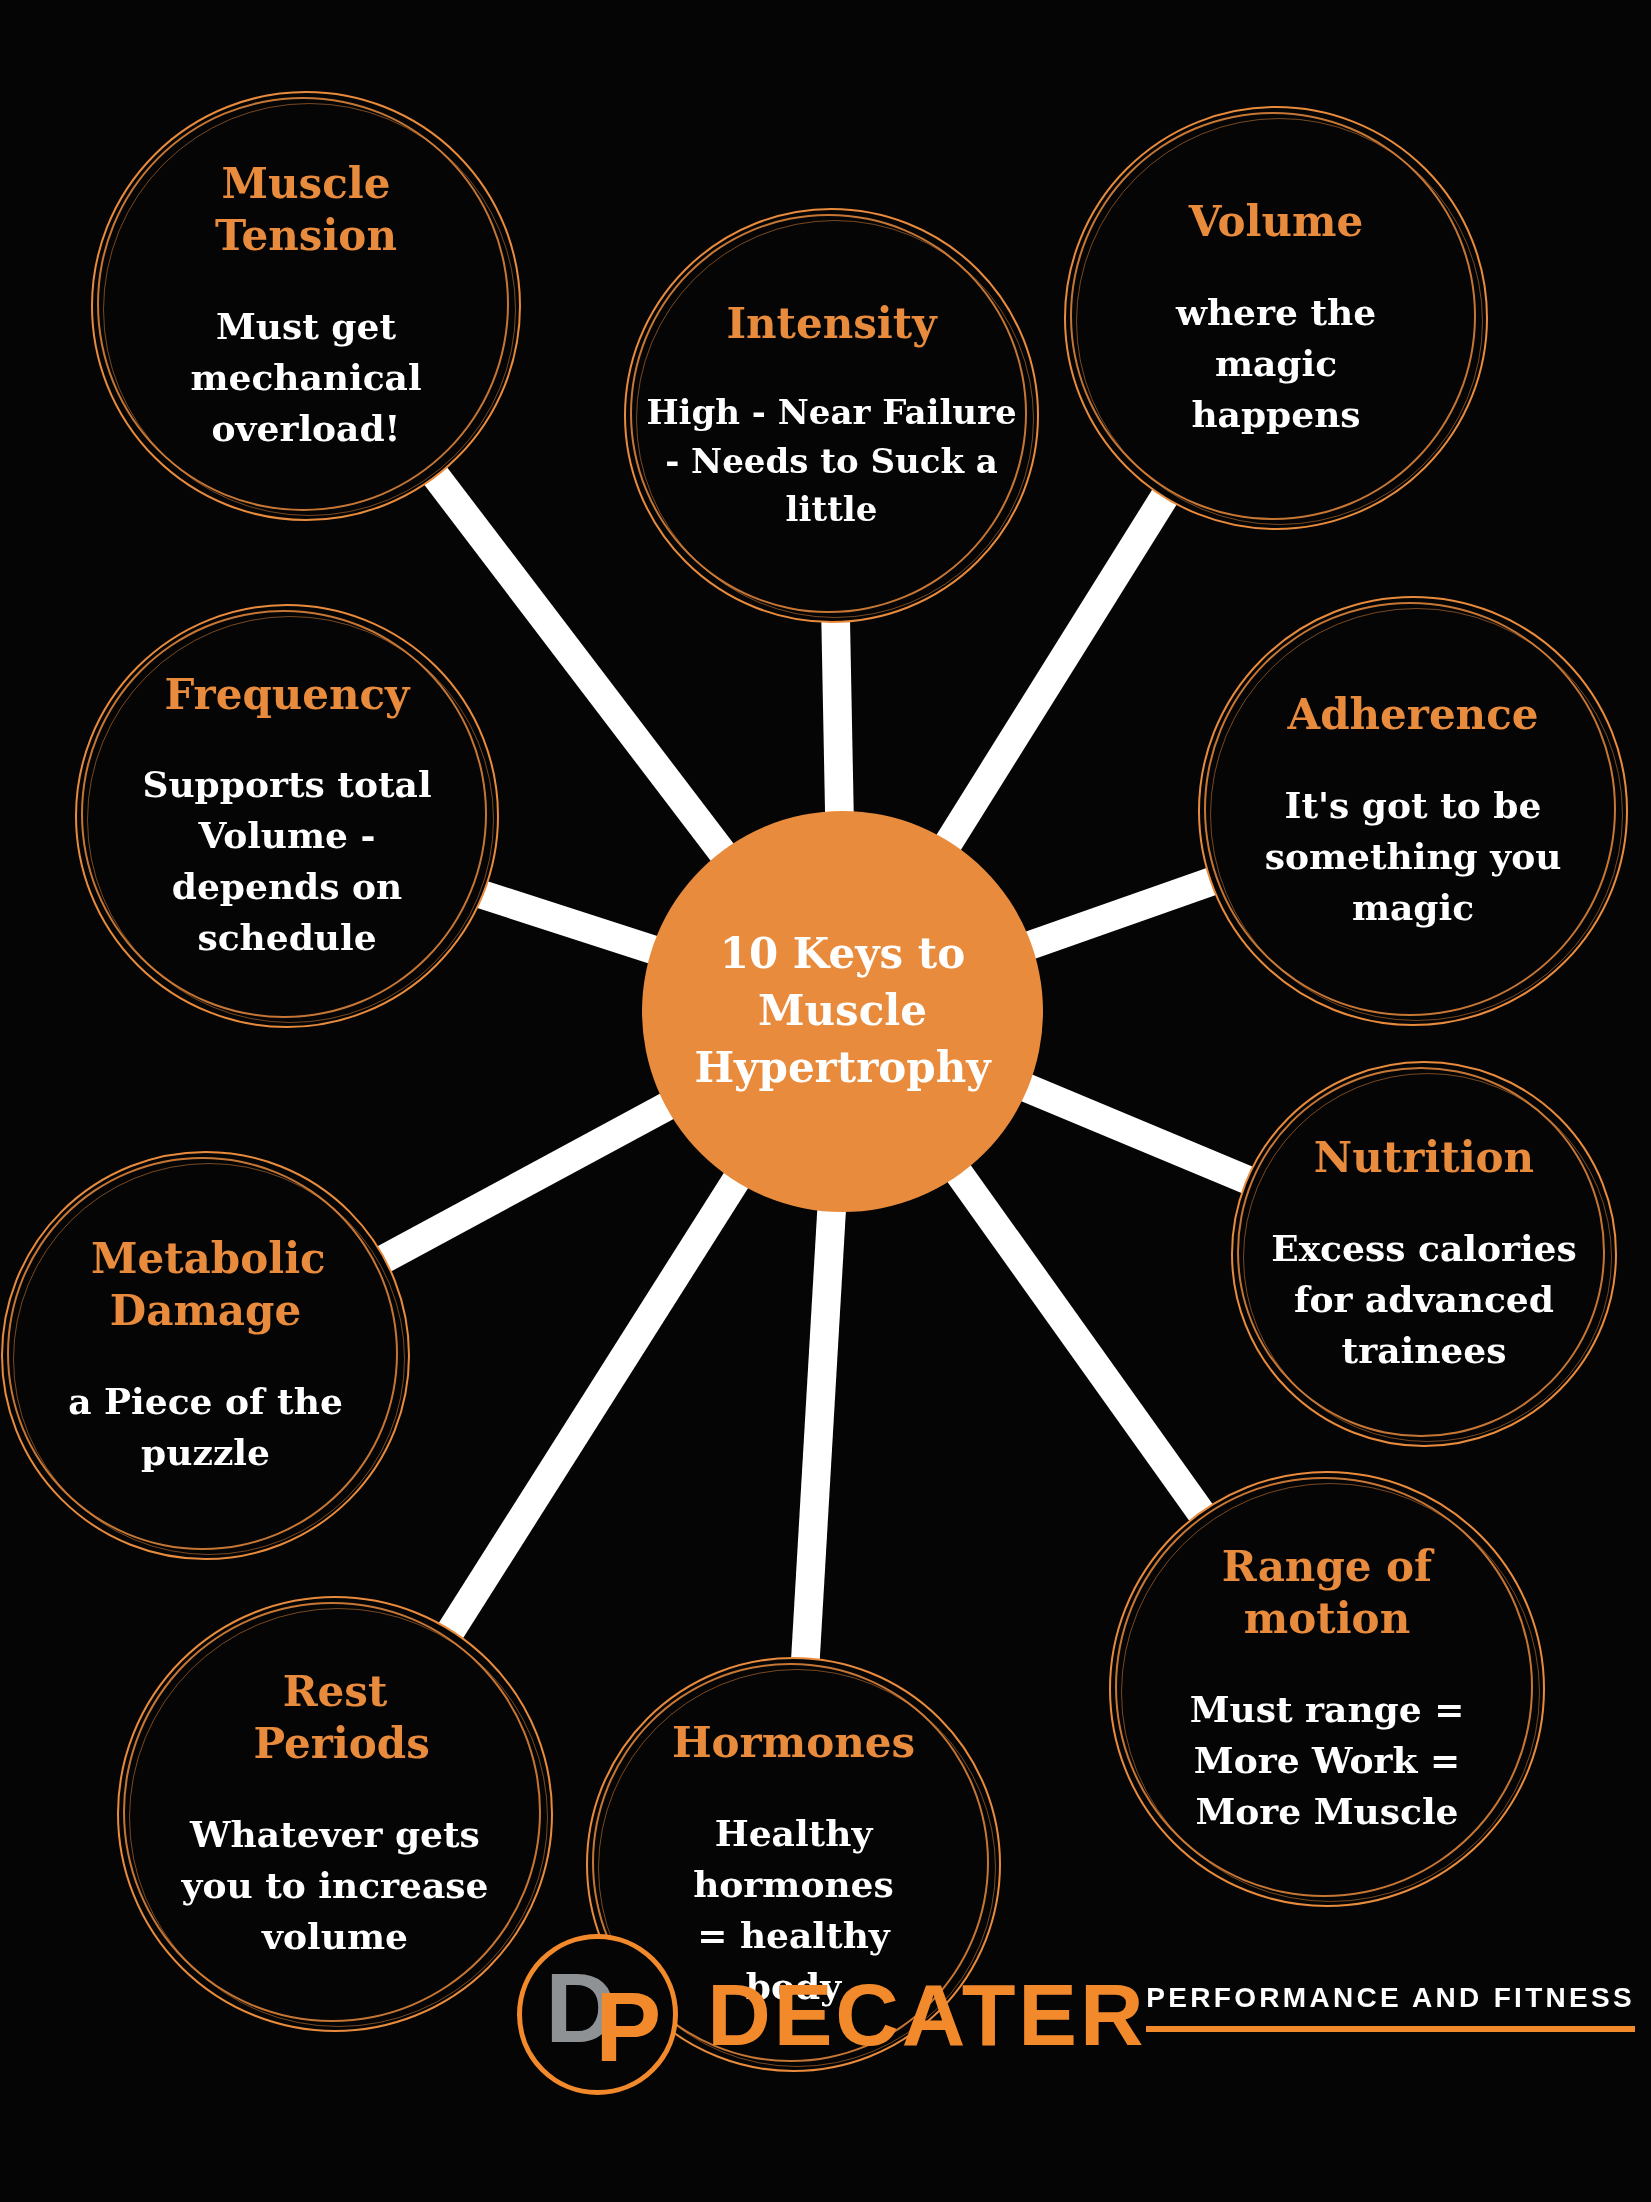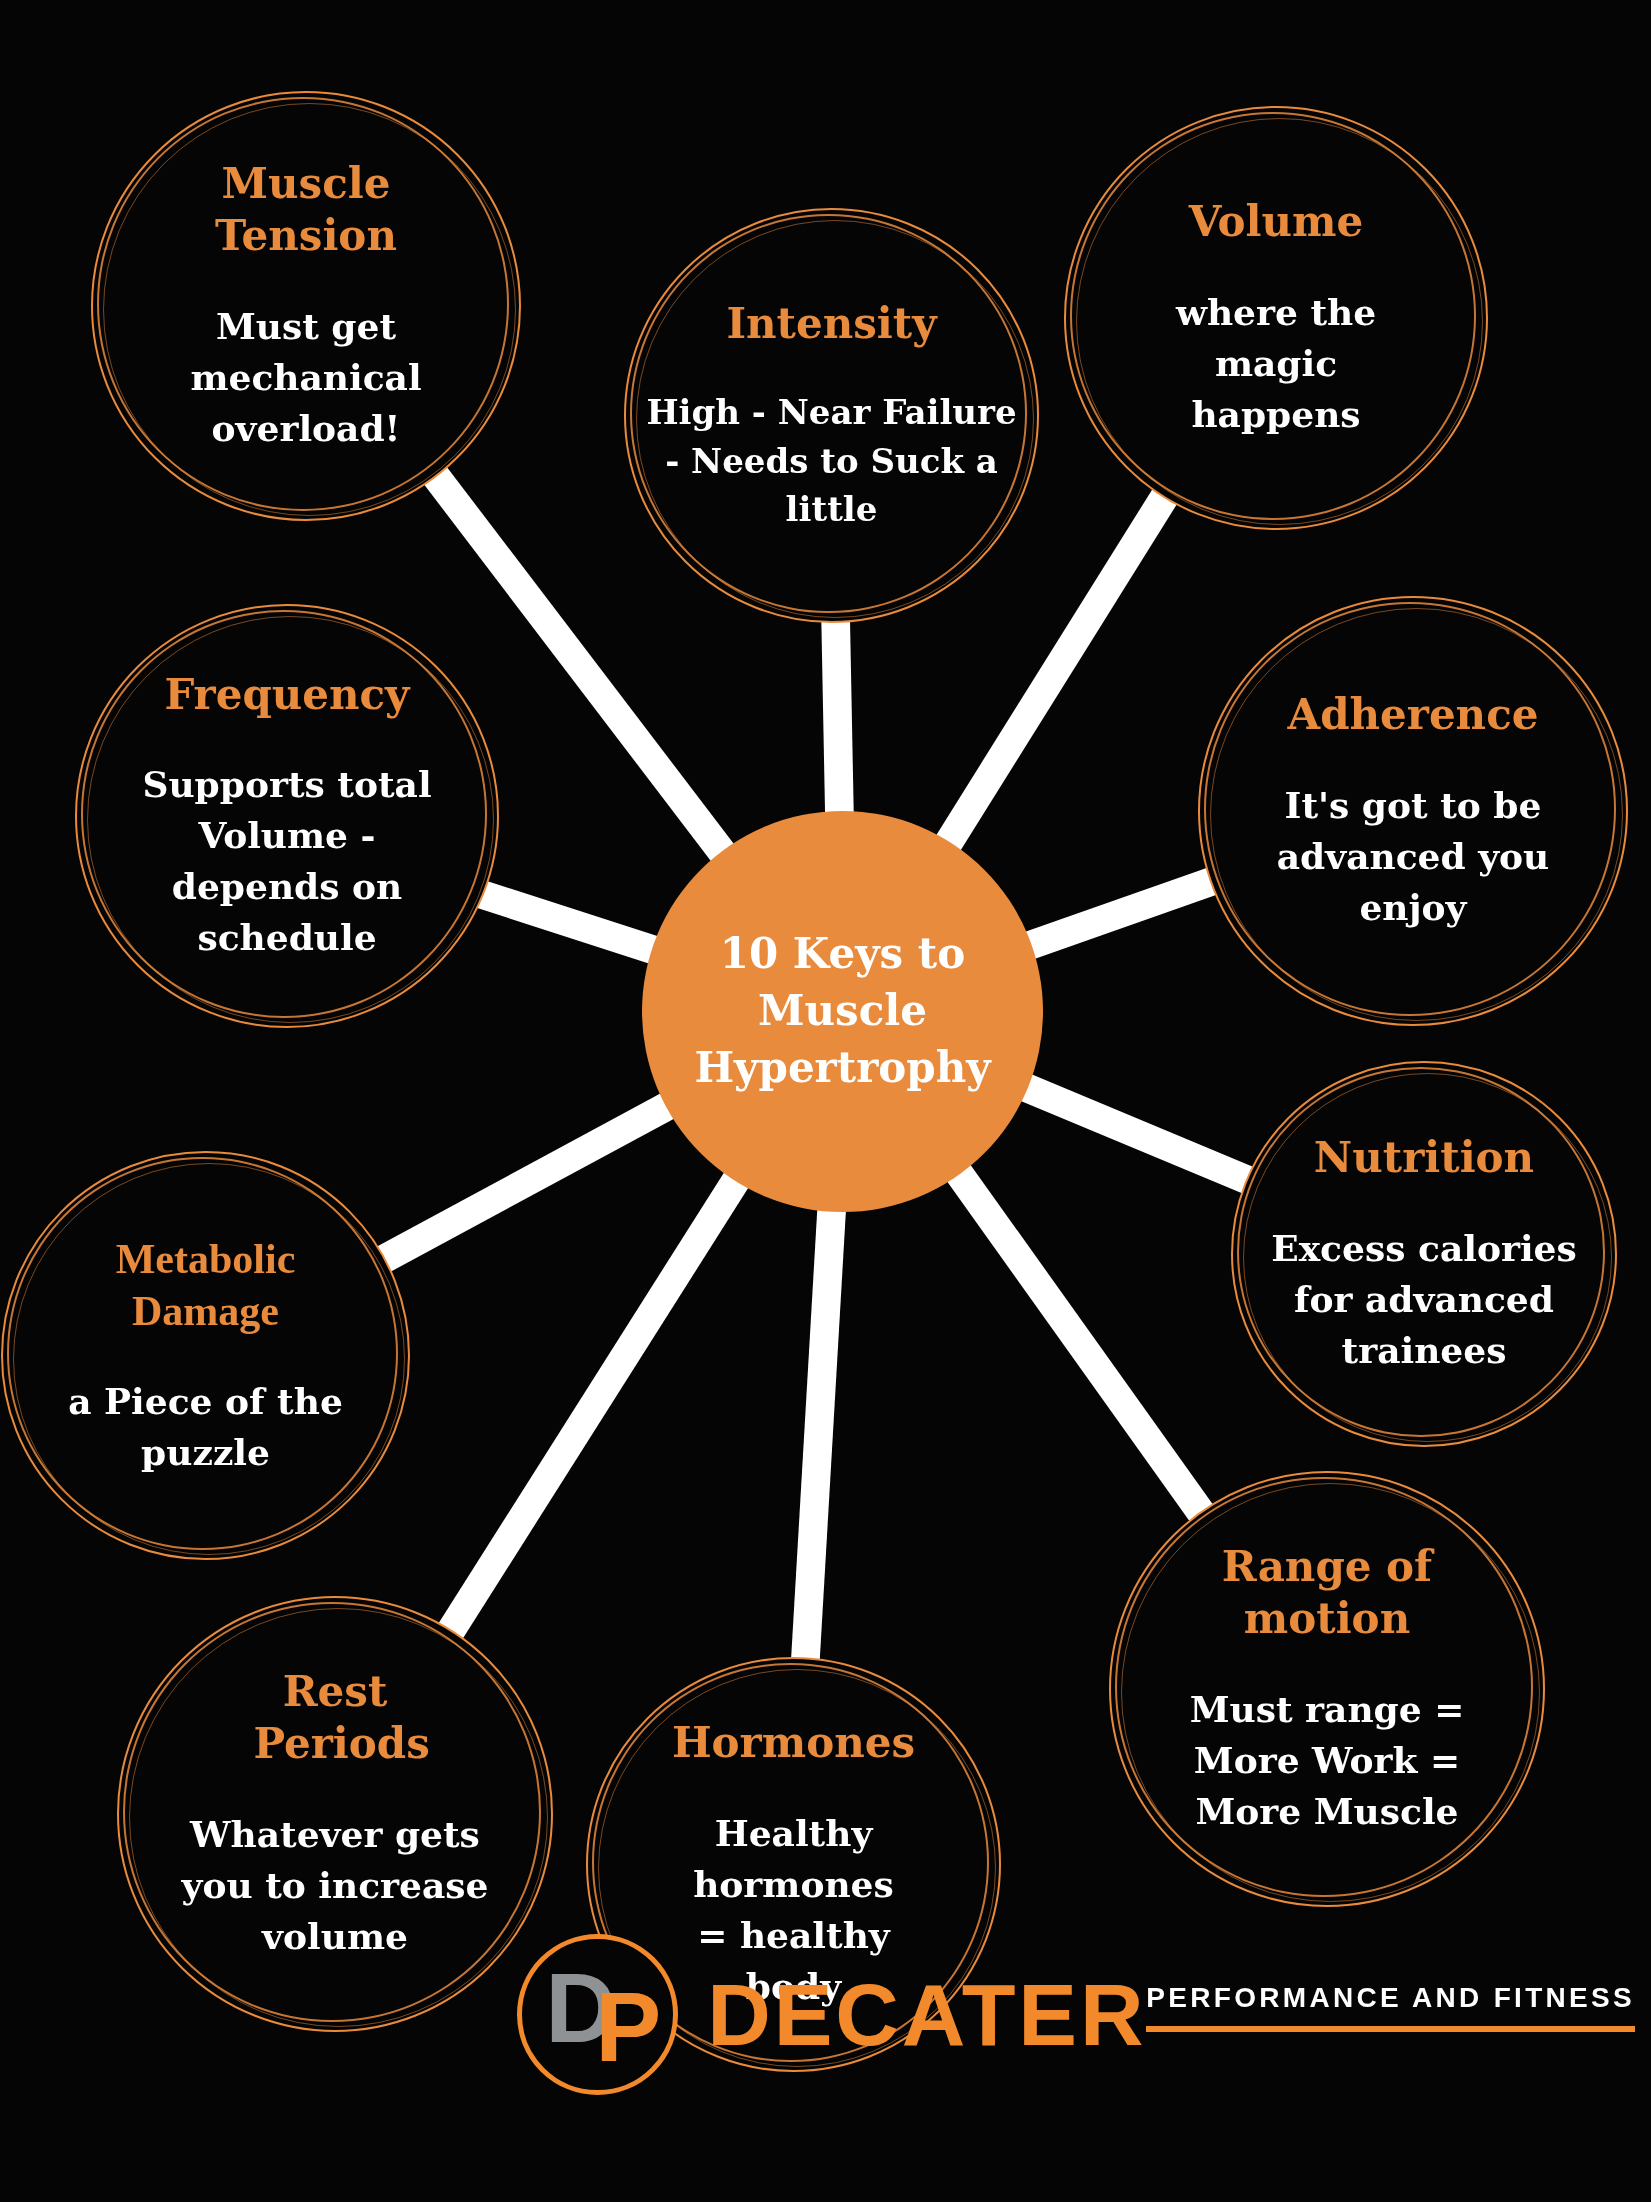--- a/index.html
+++ b/index.html
@@ -144,7 +144,7 @@
 
   <div class="node n-adherence" style="left:1198px;top:596px;width:430px;height:430px">
     <div class="node-title">Adherence</div>
-    <div class="node-body">It's got to be advanced you enjoy</div>
+    <div class="node-body">It's got to be something you magic</div>
   </div>
 
   <div class="node n-nutrition" style="left:1231px;top:1061px;width:386px;height:386px">

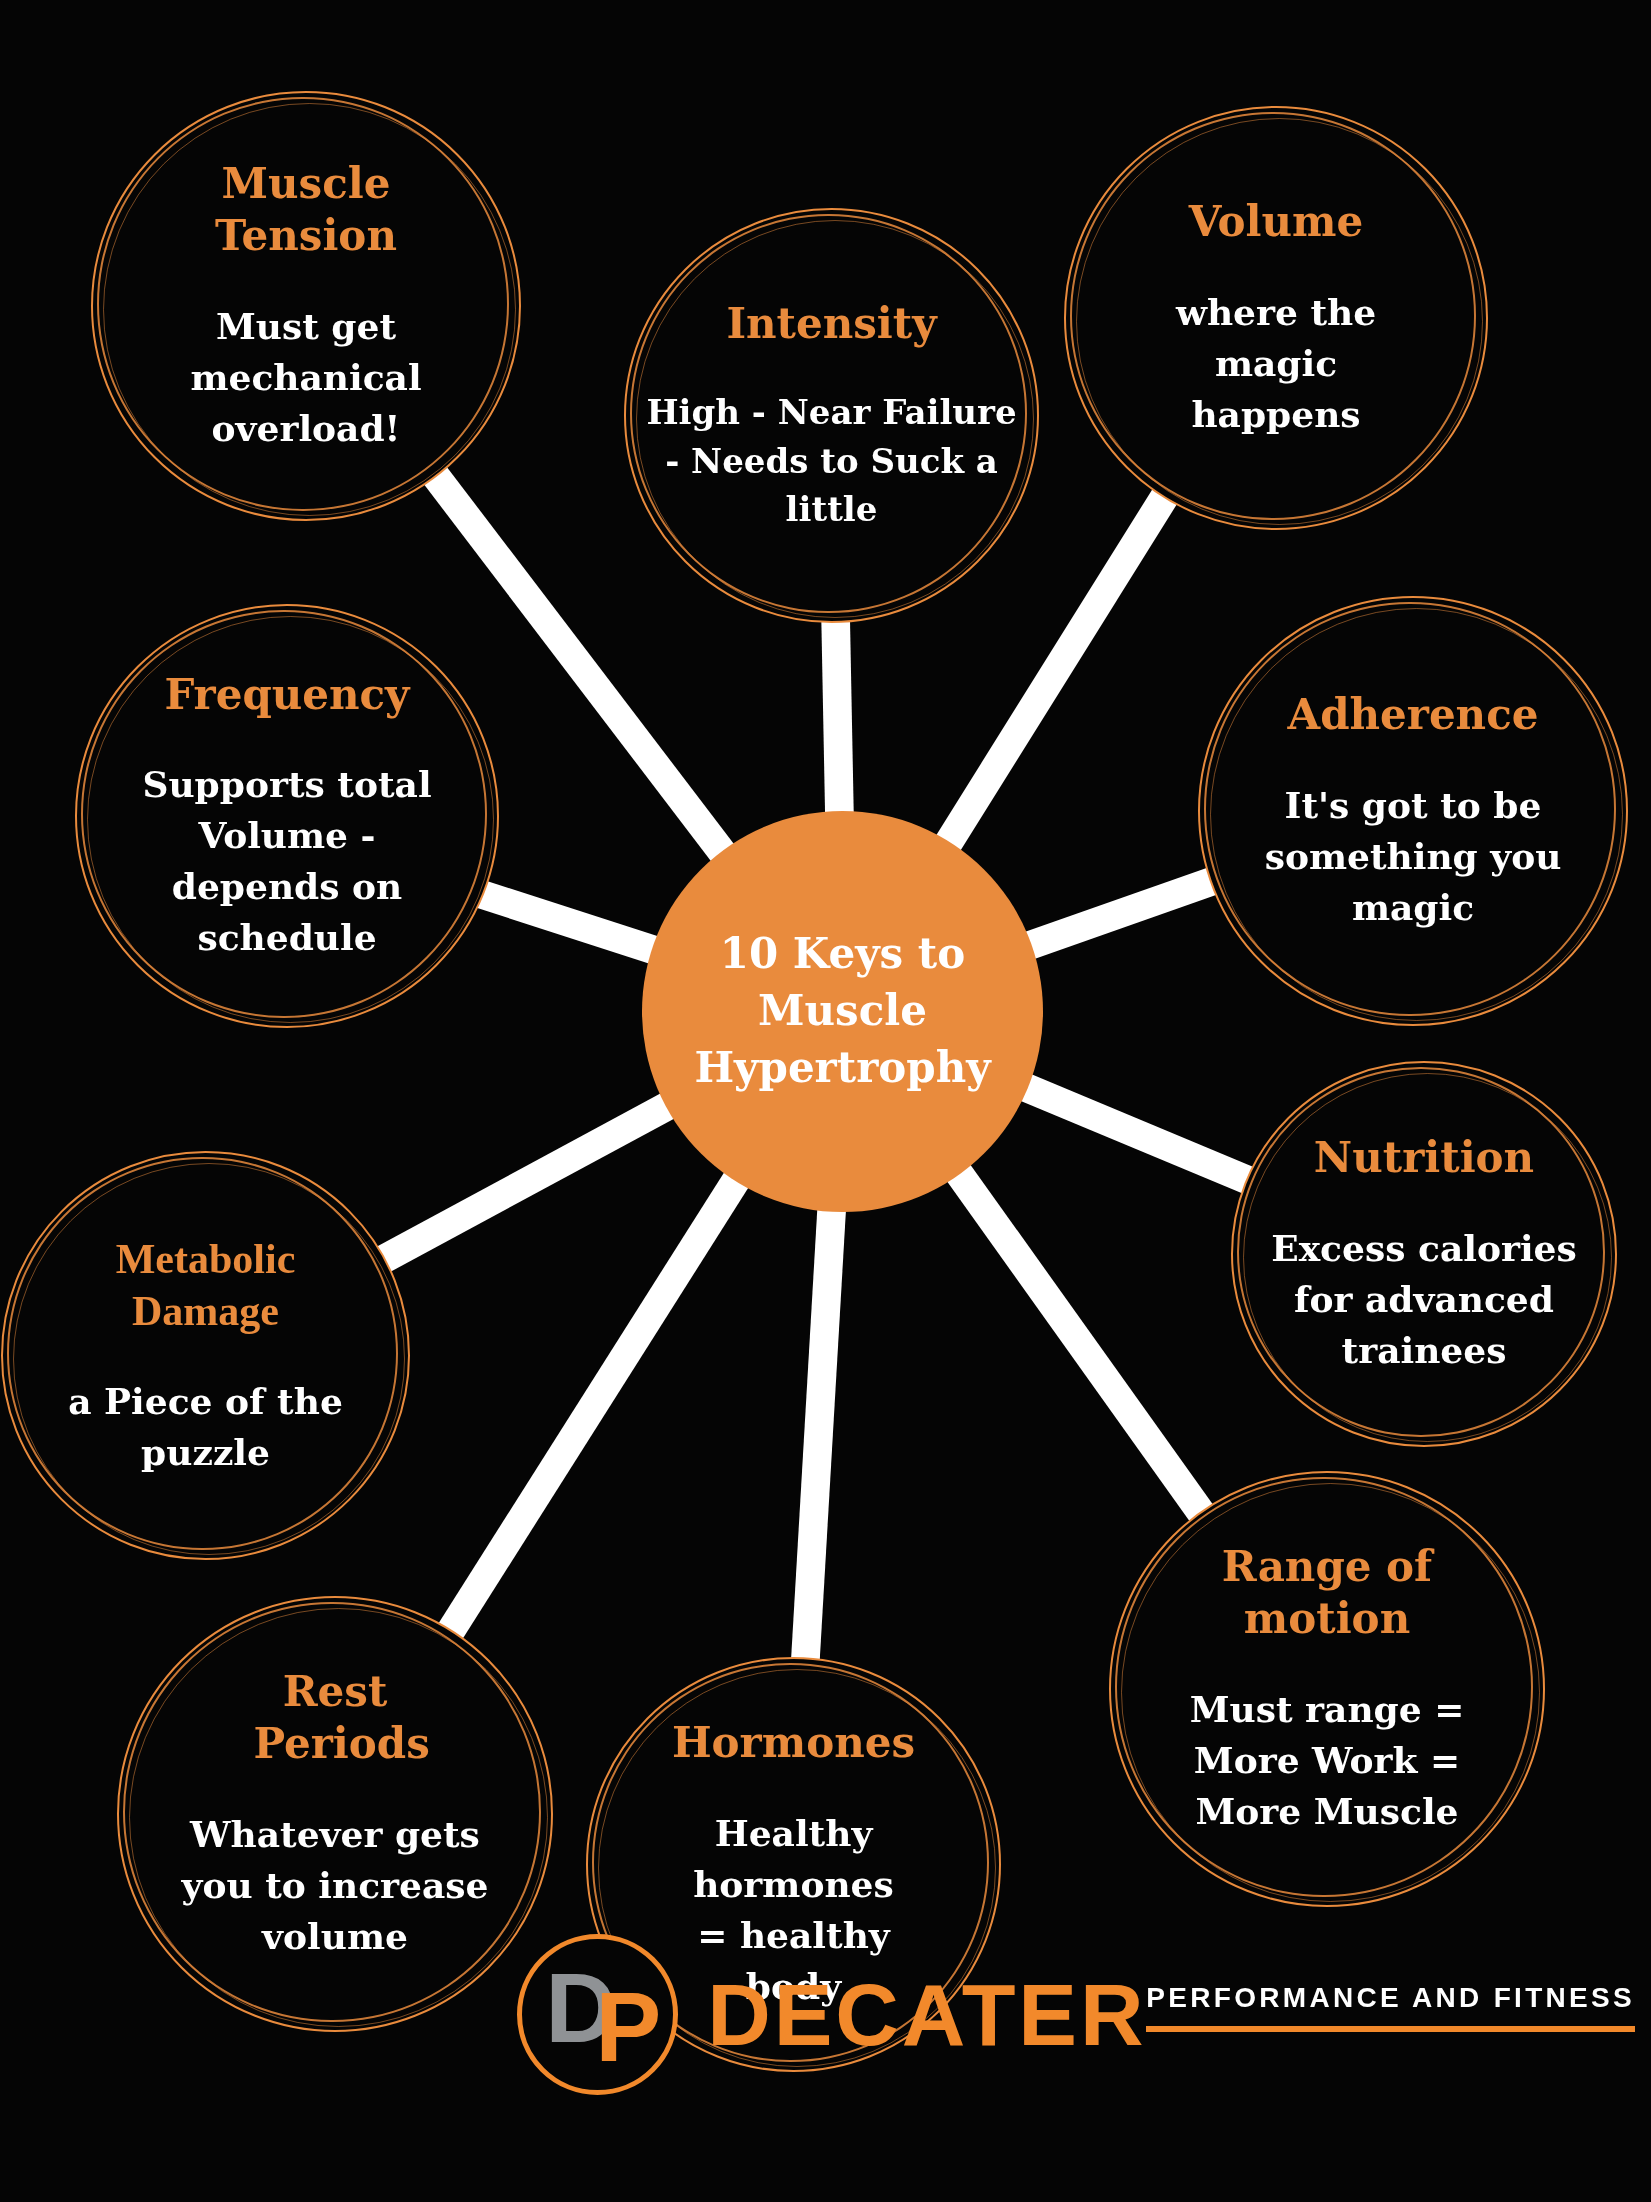--- a/index.html
+++ b/index.html
@@ -47,7 +47,7 @@
   
   .n-muscle .node-body{max-width:239px;}
   .n-rest .node-title{max-width:163px;}
-  .n-metabolic .node-title{max-width:229px;font-family:Liberation Serif, serif;}
+  .n-metabolic .node-title{max-width:229px;}
   .n-metabolic .node-body{max-width:277px;}
   .n-hormones .node-body{max-width:229px;}
   .n-volume .node-body{max-width:296px;}

